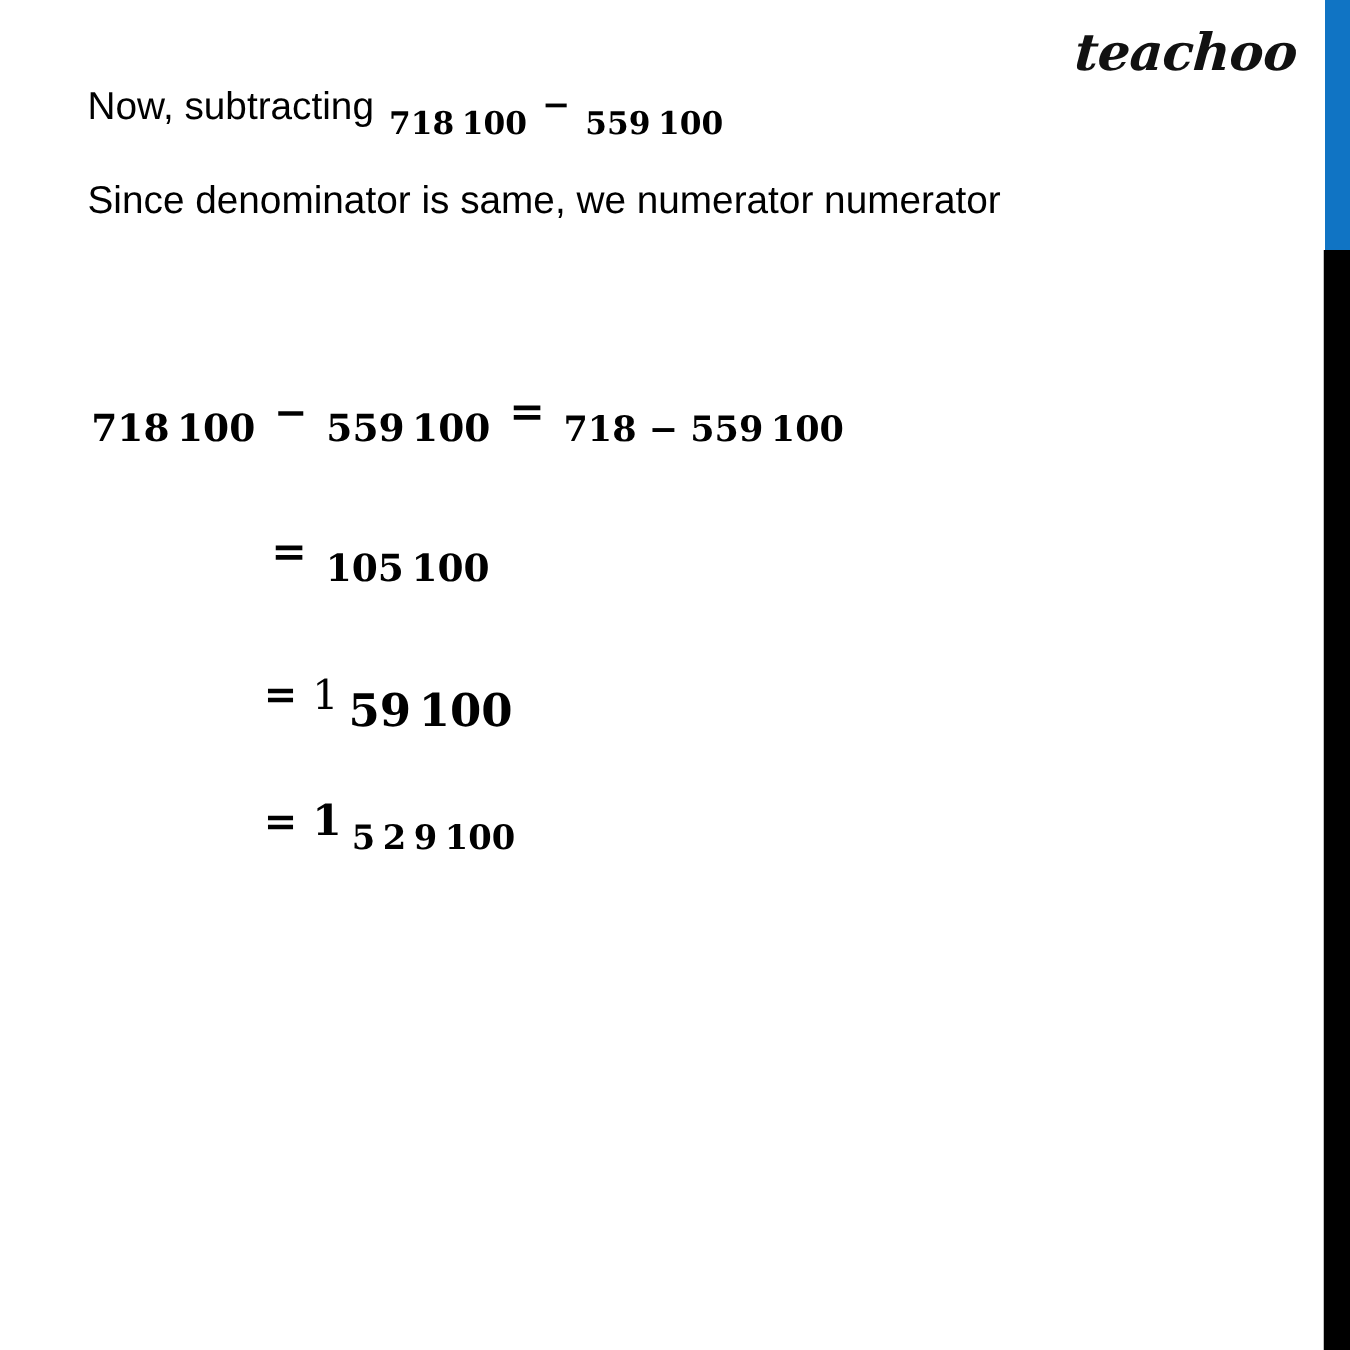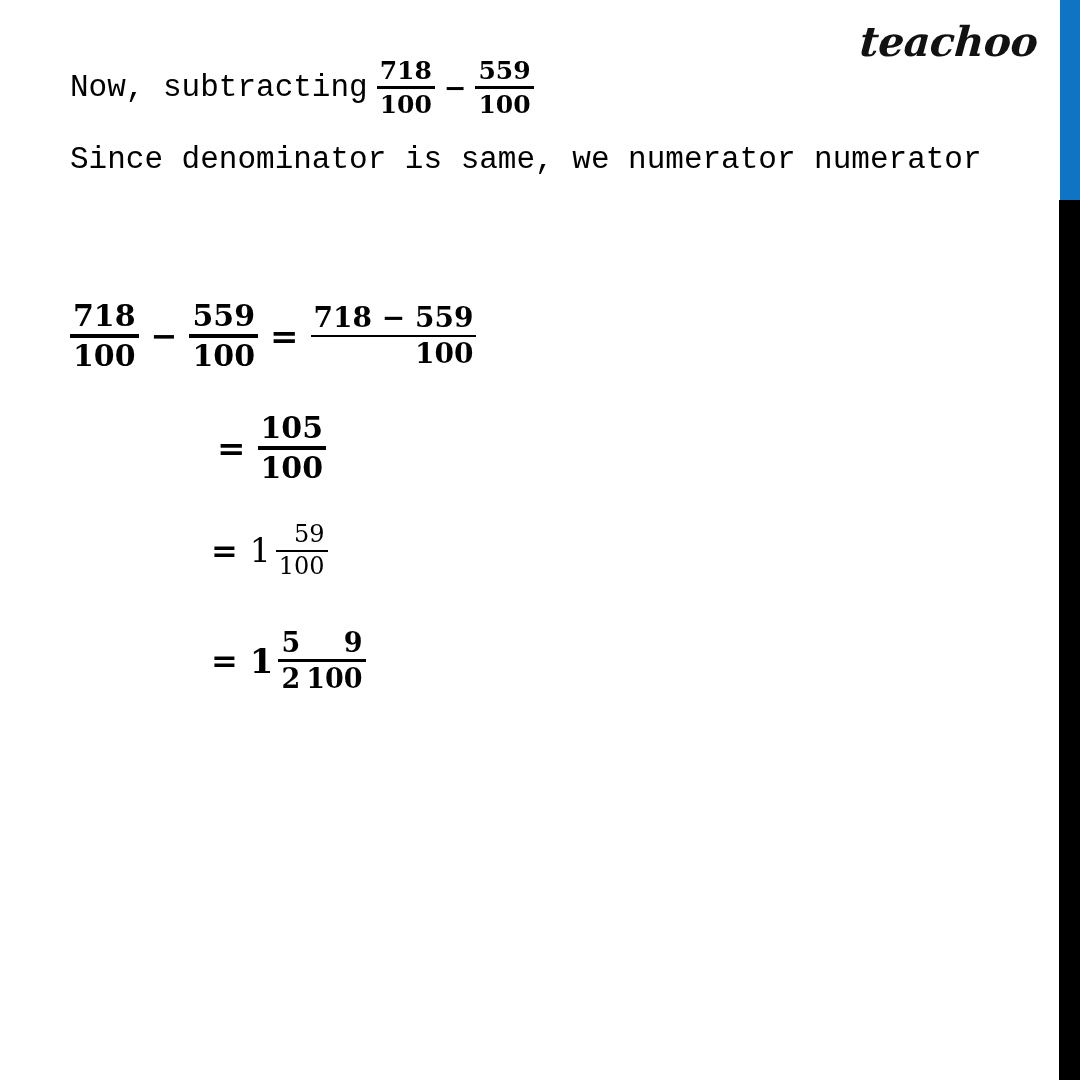--- a/index.html
+++ b/index.html
@@ -69,7 +69,7 @@
   }
   .prose-line1 { left: 70px; top: 57px; }
   .prose-line2 { left: 70px; top: 144px; }
-  .prose-text { line-height: 1; font-family: Liberation Mono, monospace; }
+  .prose-text { line-height: 1; }
 
   
   .math {

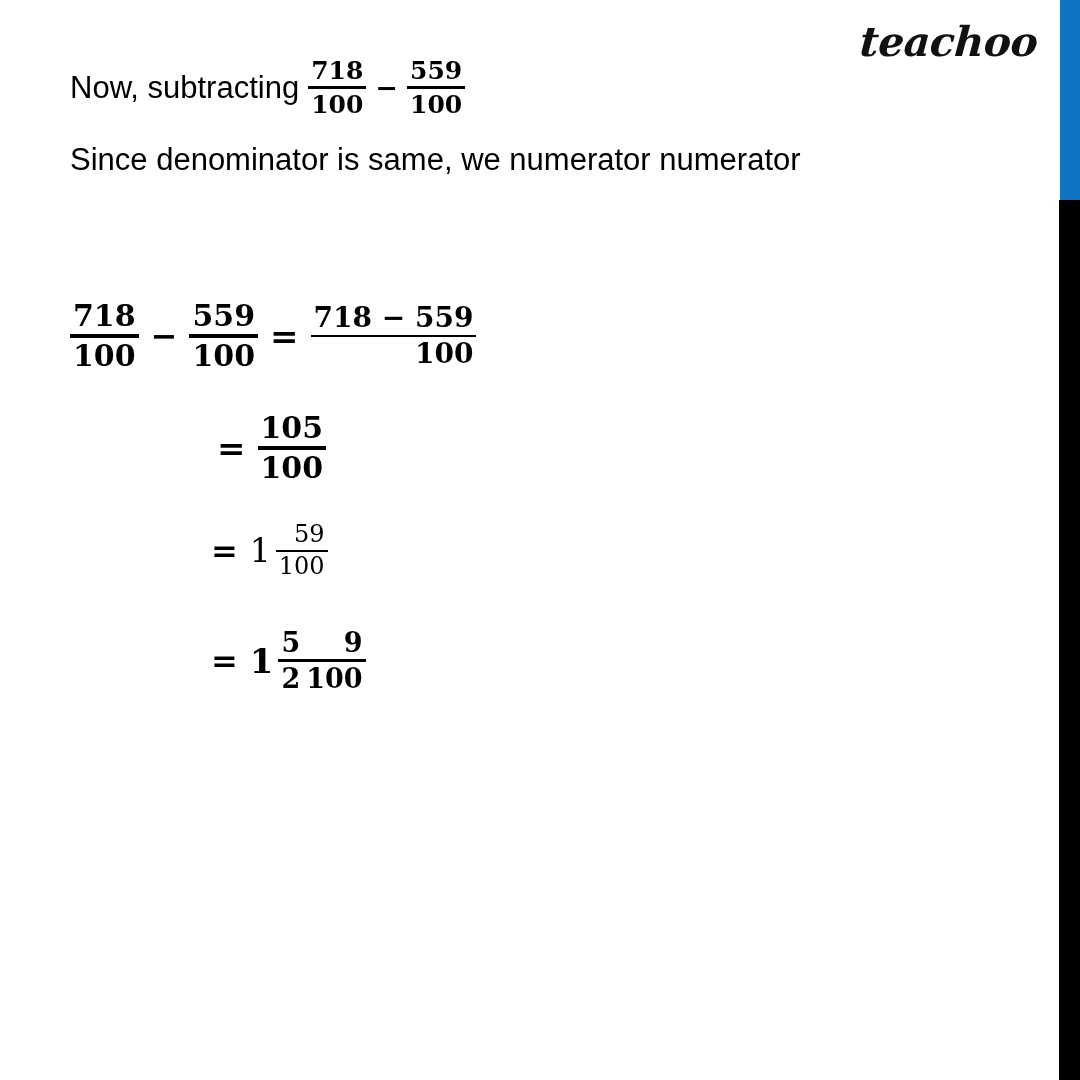--- a/index.html
+++ b/index.html
@@ -80,10 +80,11 @@
   
   .frac {
     display: inline-flex;
-    flex-direction: column;
-    align-items: flex-end;
+    flex-direction: row;
+    align-items: center;
     vertical-align: middle;
     line-height: 1;
+    margin-top: 28px;
   }
   .frac .num,
   .frac .den {

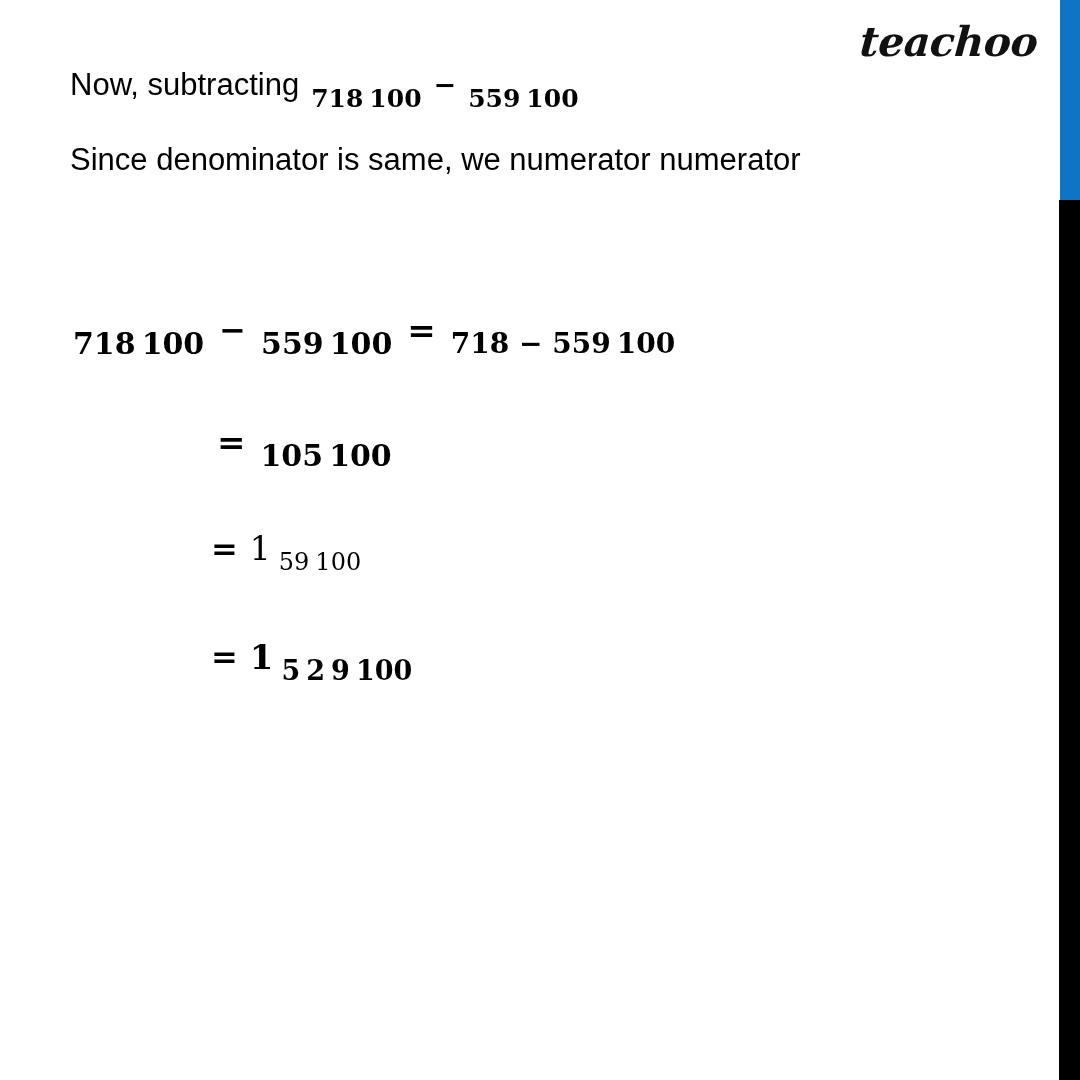--- a/index.html
+++ b/index.html
@@ -110,7 +110,7 @@
   .frac-lg-reg { font-size: 28px; font-weight: 700; }
   .frac-lg-reg .bar { height: 2px; }
 
-  .frac-md-reg { font-size: 24px; font-weight: 400; }
+  .frac-md-reg { font-size: 36px; font-weight: 700; }
   .frac-md-reg .bar { height: 2px; }
 
   .frac-md { font-size: 27px; font-weight: bold; }

